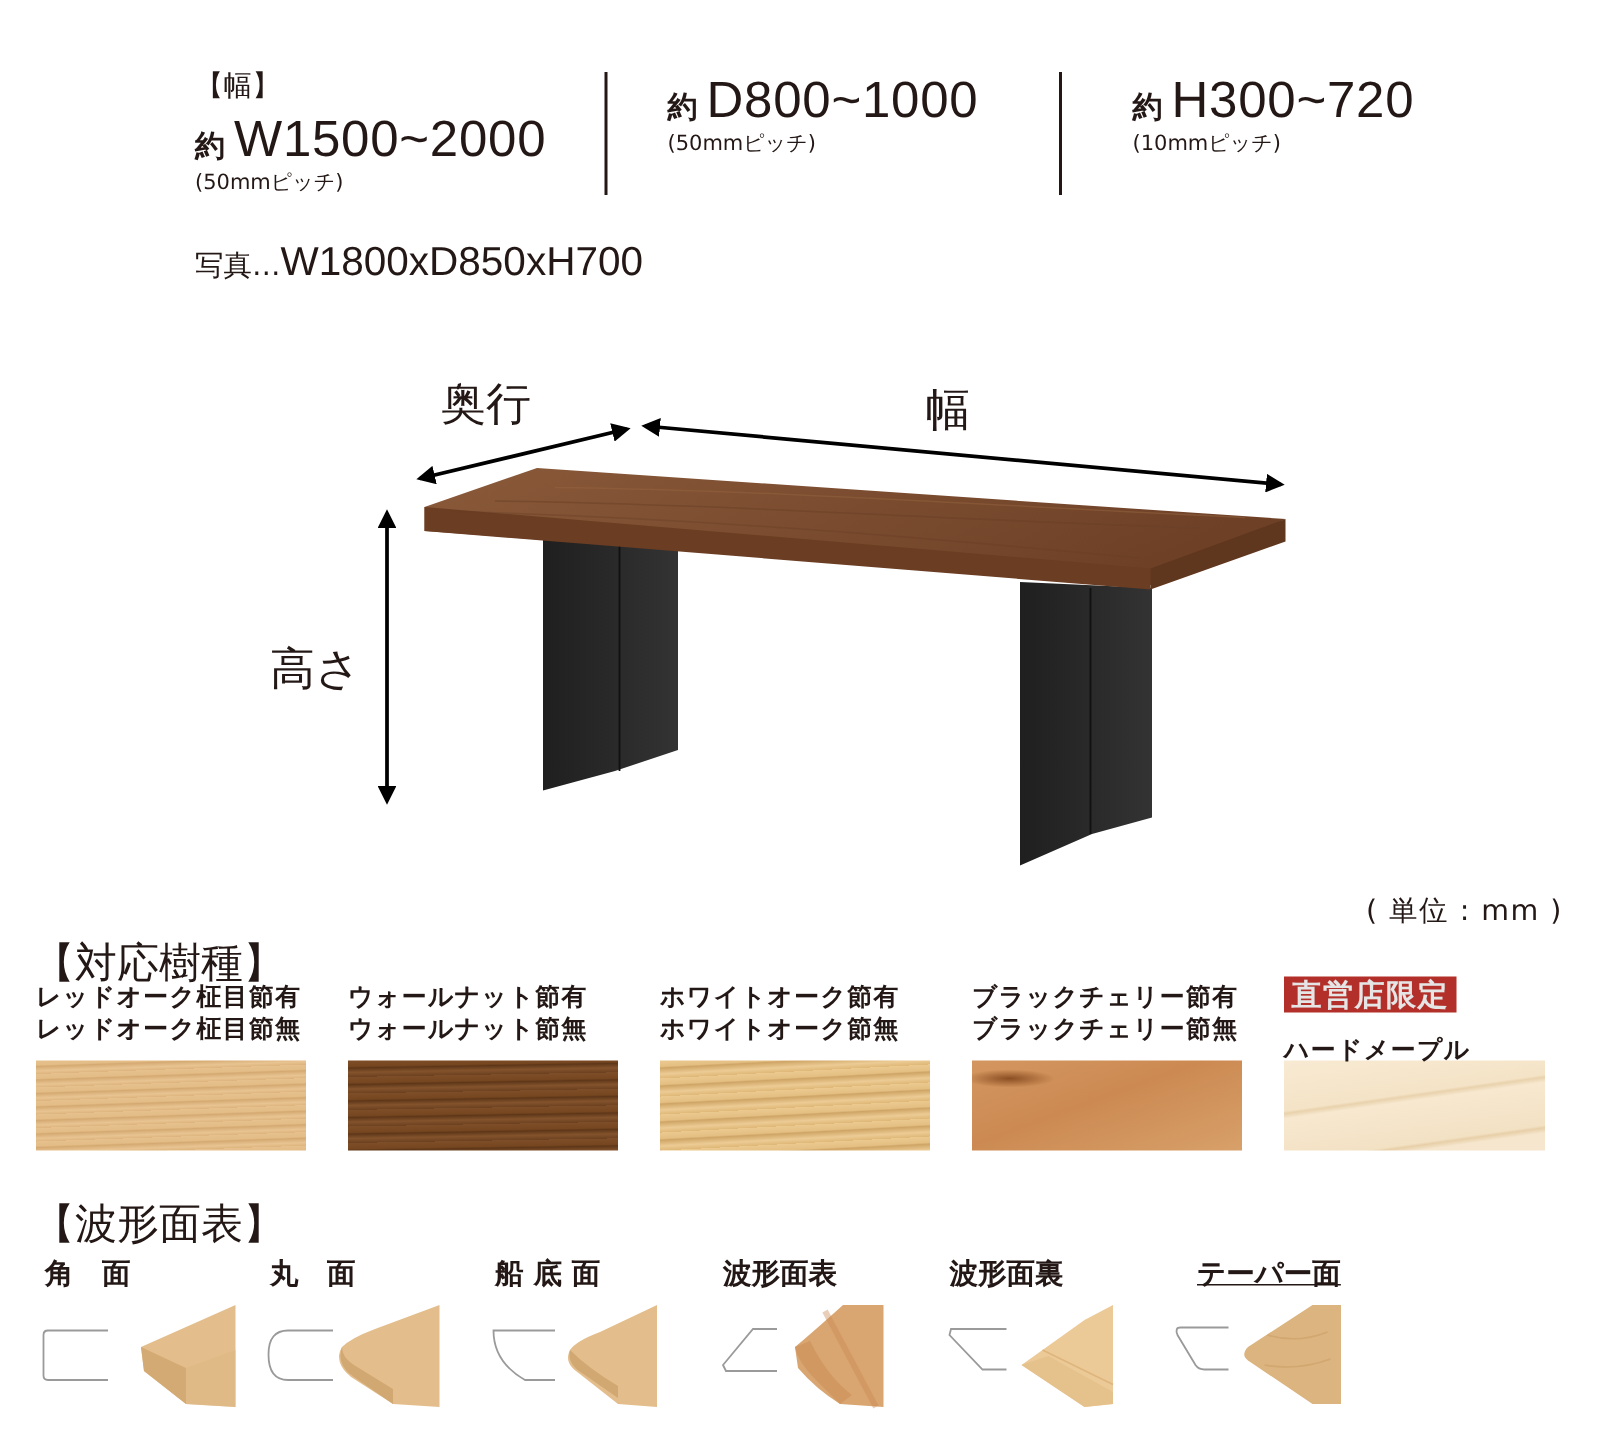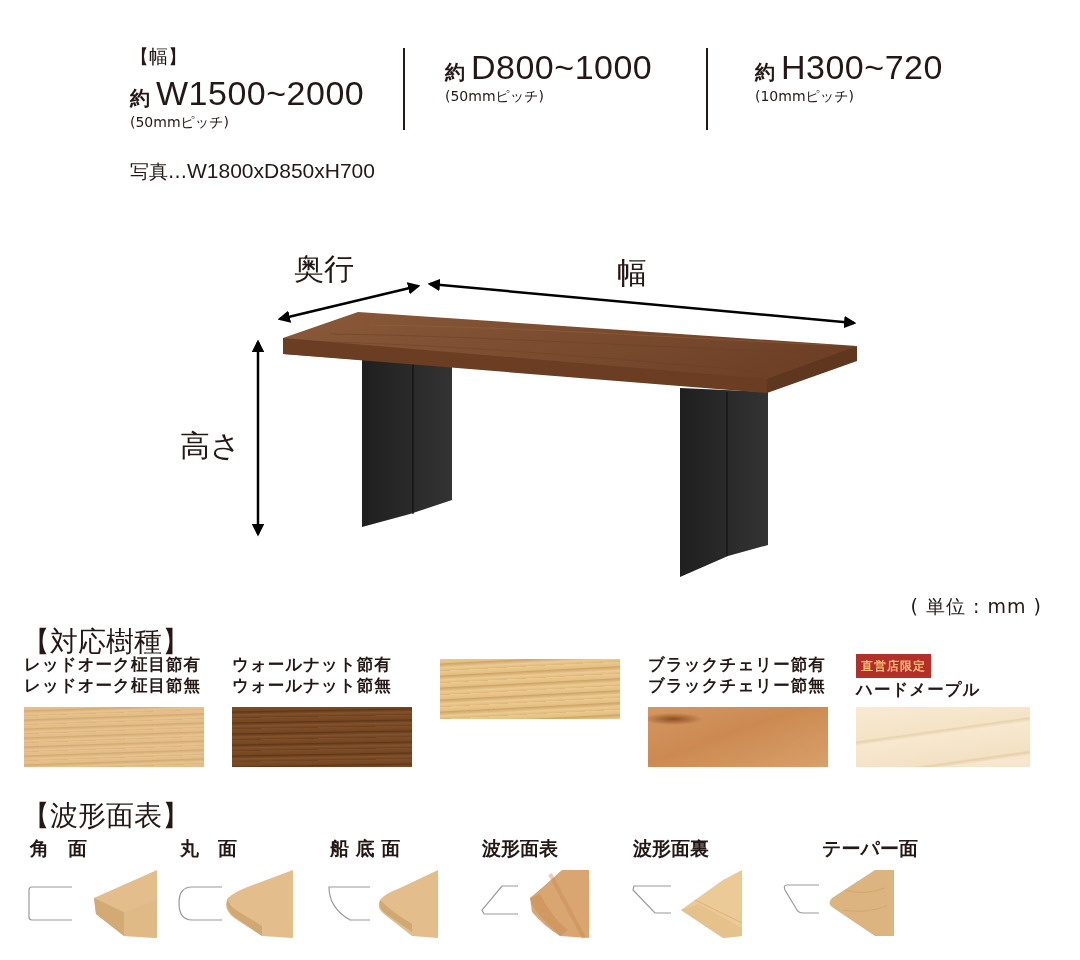--- a/index.html
+++ b/index.html
@@ -16,7 +16,7 @@
   .divider { position: absolute; width: 1.5px; background: #231815; top: 48px; height: 82px; }
 
   .photo-note { position: absolute; left: 130px; top: 159px; font-size: 19px; white-space: nowrap; }
-  .photo-note .n { font-family: "Liberation Sans", sans-serif; font-size: 21px; }
+  .photo-note .n { font-family: "Liberation Sans", sans-serif; font-size: 27px; }
 
   
   .dim-label { position: absolute; font-size: 30px; font-weight: 400; white-space: nowrap; }

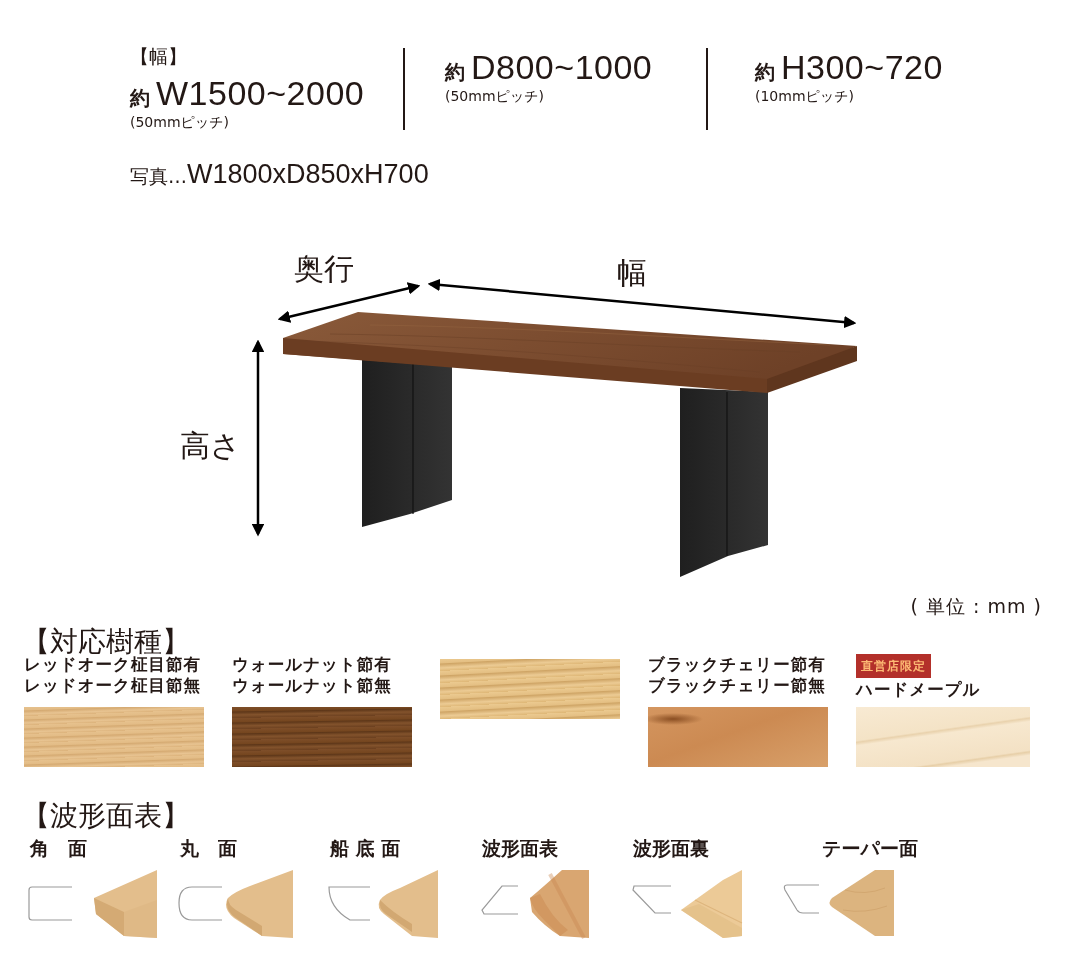--- a/index.html
+++ b/index.html
@@ -133,6 +133,10 @@
 </div>
 
 <div class="wood" style="left:440px;">
+  <div class="names">
+    <div>ホワイトオーク節有</div>
+    <div>ホワイトオーク節無</div>
+  </div>
   <div class="swatch" style="background: repeating-linear-gradient(177deg, #ebc98f 0px, #e4bf83 4px, #cfa566 5px, #eccb94 9px, #dfb878 12px);"></div>
 </div>
 

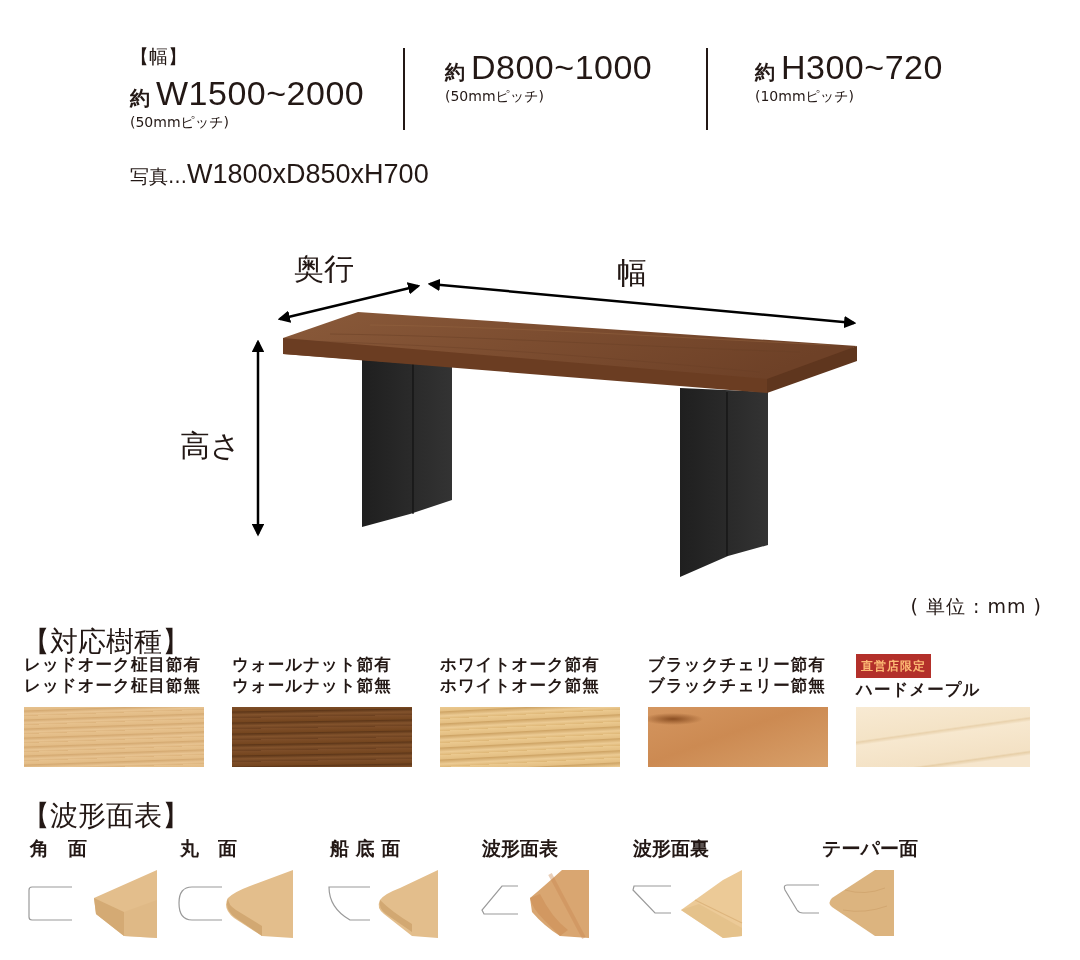--- a/index.html
+++ b/index.html
@@ -27,7 +27,7 @@
   .section-title { position: absolute; font-size: 28px; white-space: nowrap; }
   .wood { position: absolute; top: 654px; width: 180px; }
   .wood .names { height: 48px; font-size: 16.5px; font-weight: 700; line-height: 21px; letter-spacing: 1px; white-space: nowrap; }
-  .wood .badge { display: inline-block; background: #b3302a; color: #fdba74; font-size: 12px; font-weight: 700; padding: 2px 5px; line-height: 20px; margin-top: -5px; letter-spacing: 1px; }
+  .wood .badge { display: inline-block; background: #b3302a; color: #e5e5e5; font-size: 20px; font-weight: 700; padding: 2px 5px; line-height: 20px; margin-top: -5px; letter-spacing: 1px; }
   .wood .swatch { width: 180px; height: 60px; margin-top: 5px; }
 
   

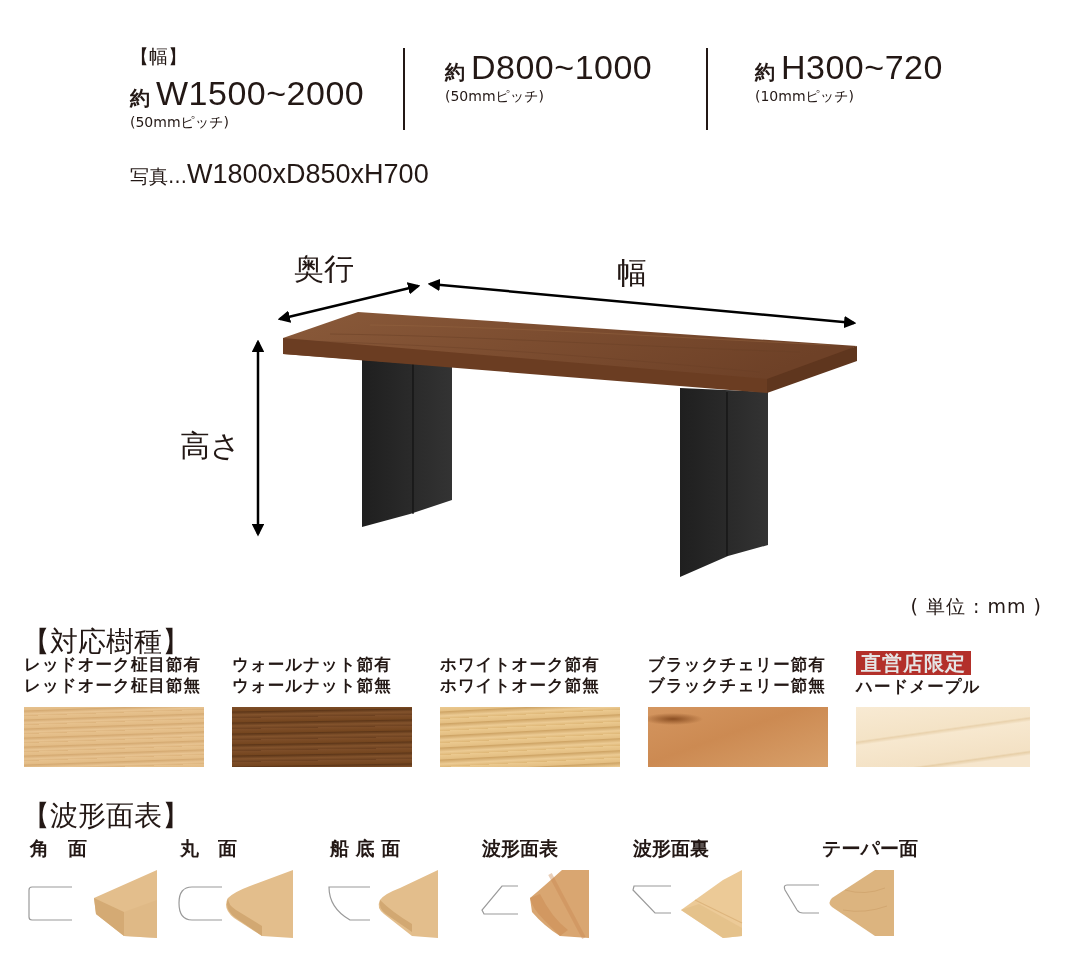--- a/index.html
+++ b/index.html
@@ -151,7 +151,7 @@
 <div class="wood" style="left:856px;">
   <div class="names">
     <span class="badge">直営店限定</span>
-    <div style="margin-top:1px;">ハードメープル</div>
+    <div style="margin-top:14px;">ハードメープル</div>
   </div>
   <div class="swatch" style="width:174px; background: linear-gradient(172deg, #f8ead3 0%, #f4e3c6 40%, #e9d2ad 42%, #f7e8cf 46%, #f3e1c4 80%, #e7cfa8 82%, #f6e6cd 86%);"></div>
 </div>

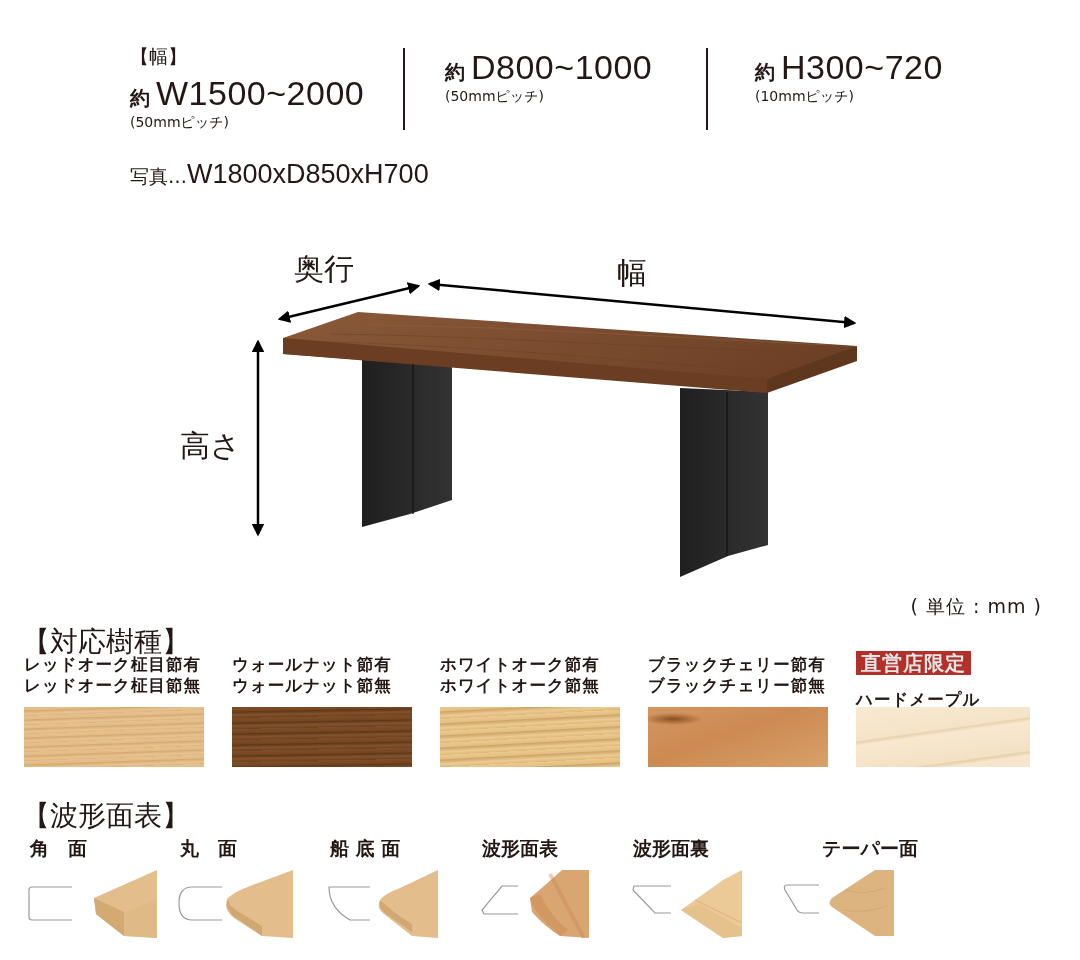--- a/index.html
+++ b/index.html
@@ -196,7 +196,7 @@
   <line x1="70" y1="40" x2="117" y2="63" stroke="#d8ad73" stroke-width="1.2" opacity="0.7"></line>
 </svg>
 
-<div class="profile-label" style="left:822px;">テーパー面</div>
+<div class="profile-label" style="left:798px;text-decoration:underline;">テーパー面</div>
 <svg class="profile-svg" style="left:775px;" width="130" height="90" viewBox="0 0 130 90">
   <path d="M44,25 L12,25 Q8,25 10,30 L22,50 Q24,53 28,53 L44,53" fill="none" stroke="#9a9a9a" stroke-width="1.2"></path>
   <path d="M119,10 L119,76 L100,76 L57,47 Q52,43 57,38 L100,10 Z" fill="#dcb47f"></path>

